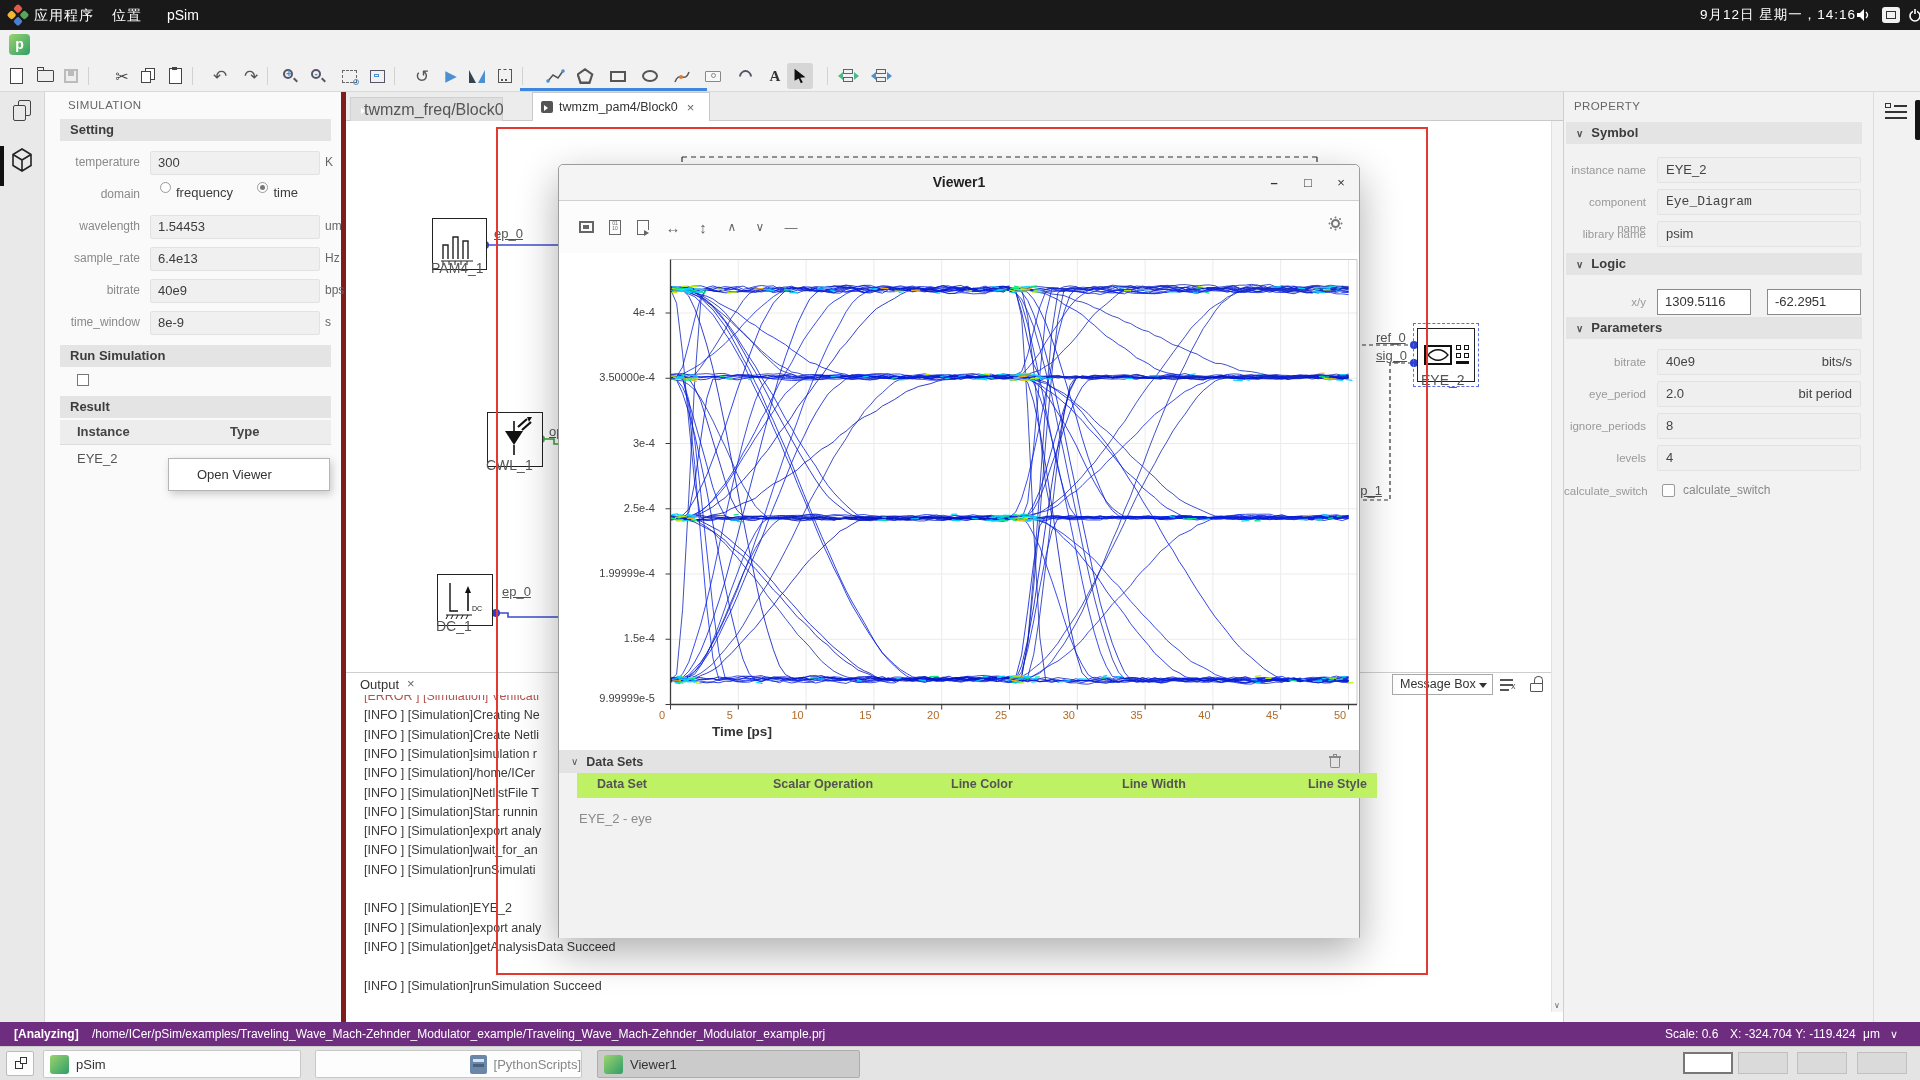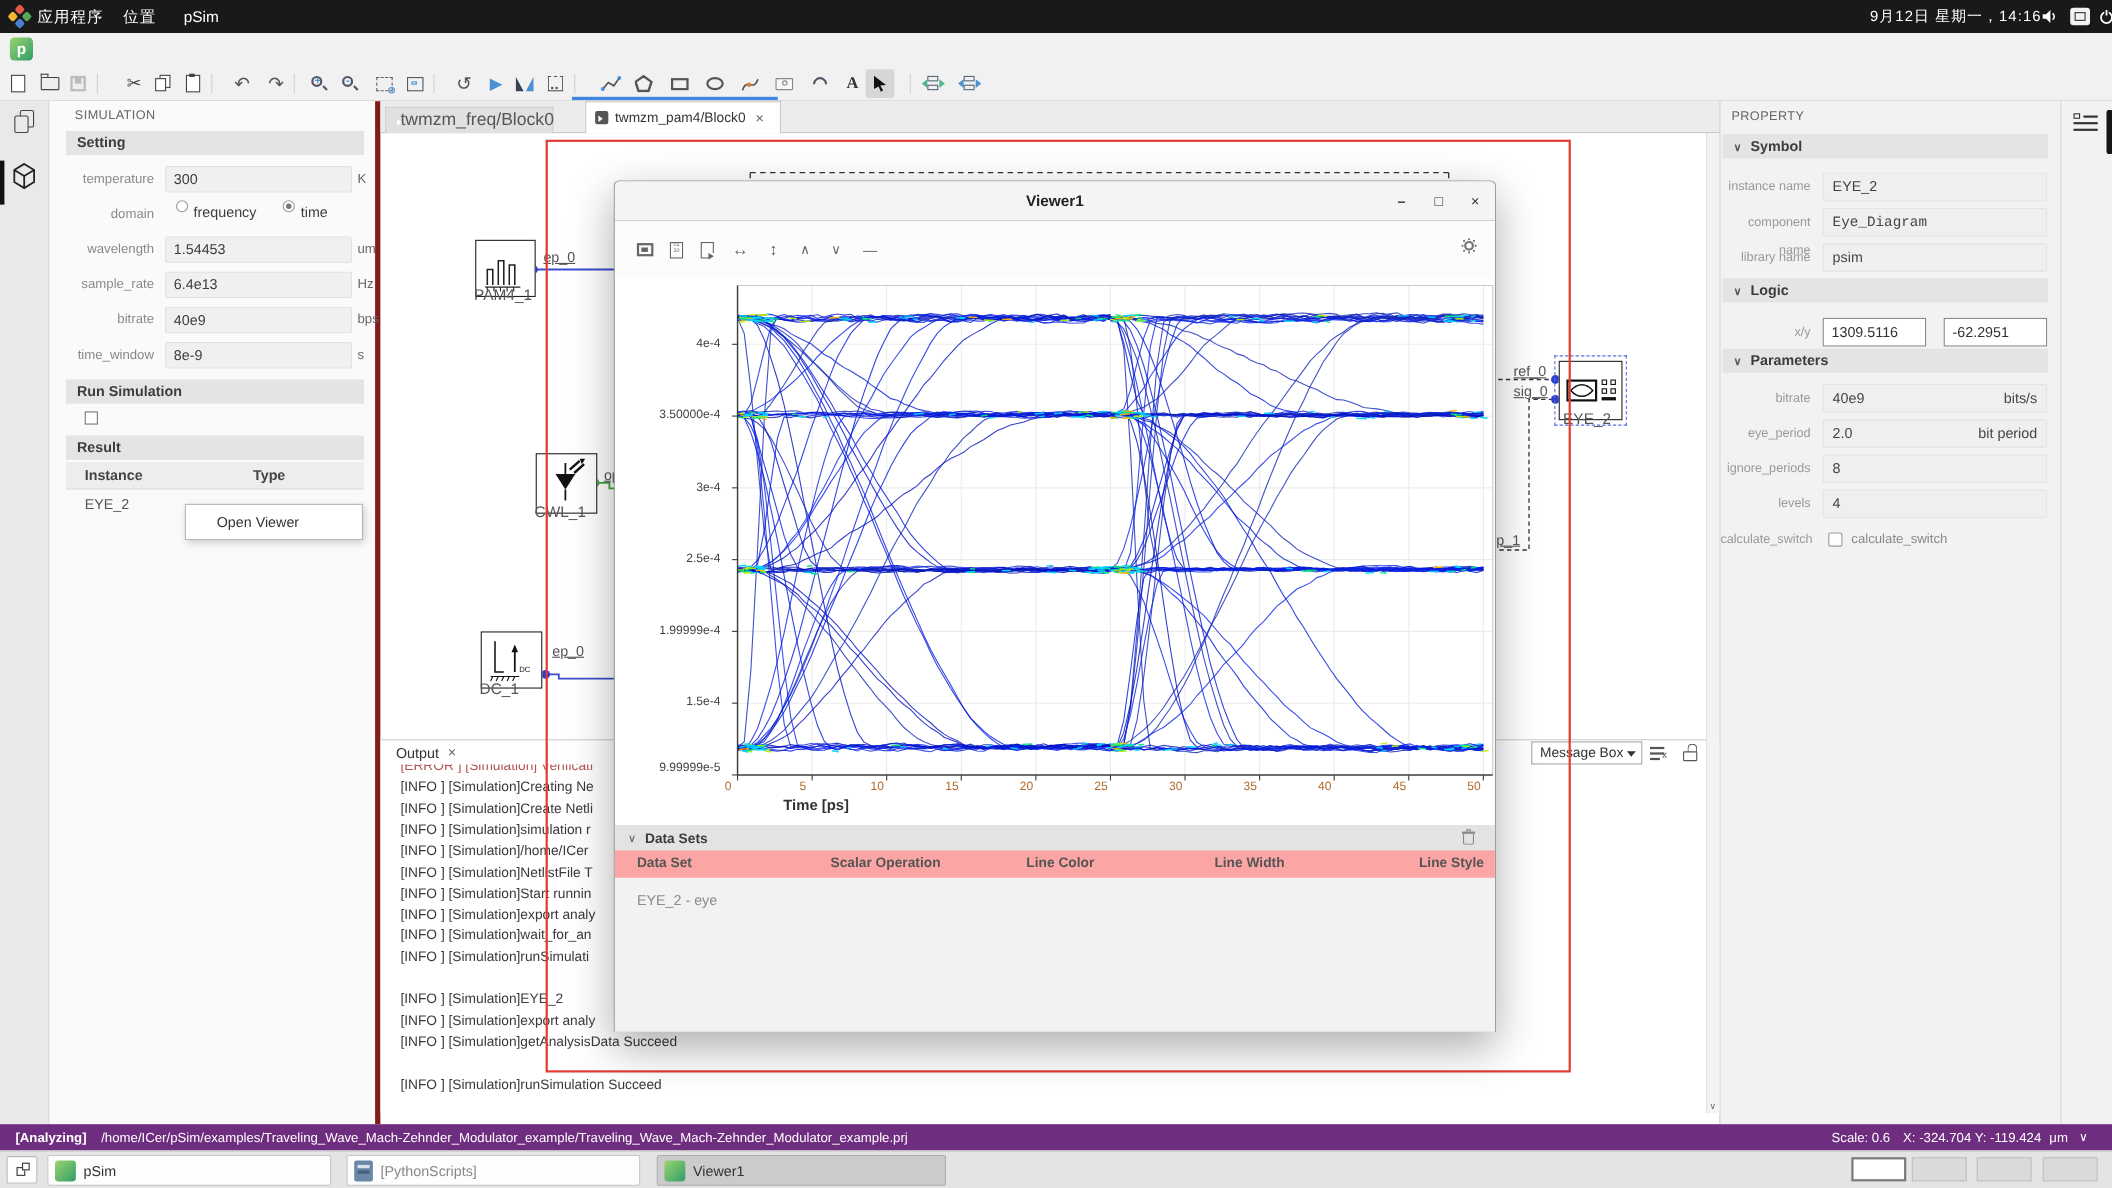--- a/index.html
+++ b/index.html
@@ -948,7 +948,7 @@
     <div class="abs" style="left:4px;top:0;width:4px;height:2px;border:1px solid #888;border-bottom:none"></div>
   </div>
   <div class="abs" style="left:0;top:608px;width:800px;height:165px;background:#f2f2f2"></div>
-  <div class="abs" id="dscols" style="left:0;top:608px;width:800px;height:25px;background:#fca5a5">
+  <div class="abs" id="dscols" style="left:18px;top:608px;width:800px;height:25px;background:#bef264">
       <div style="position: absolute; left: 20px; top: 4px; font-weight: bold; font-size: 12.5px; color: rgb(85, 85, 85);">Data Set</div>
       <div style="position: absolute; left: 196px; top: 4px; font-weight: bold; font-size: 12.5px; color: rgb(85, 85, 85);">Scalar Operation</div>
       <div style="position: absolute; left: 374px; top: 4px; font-weight: bold; font-size: 12.5px; color: rgb(85, 85, 85);">Line Color</div>

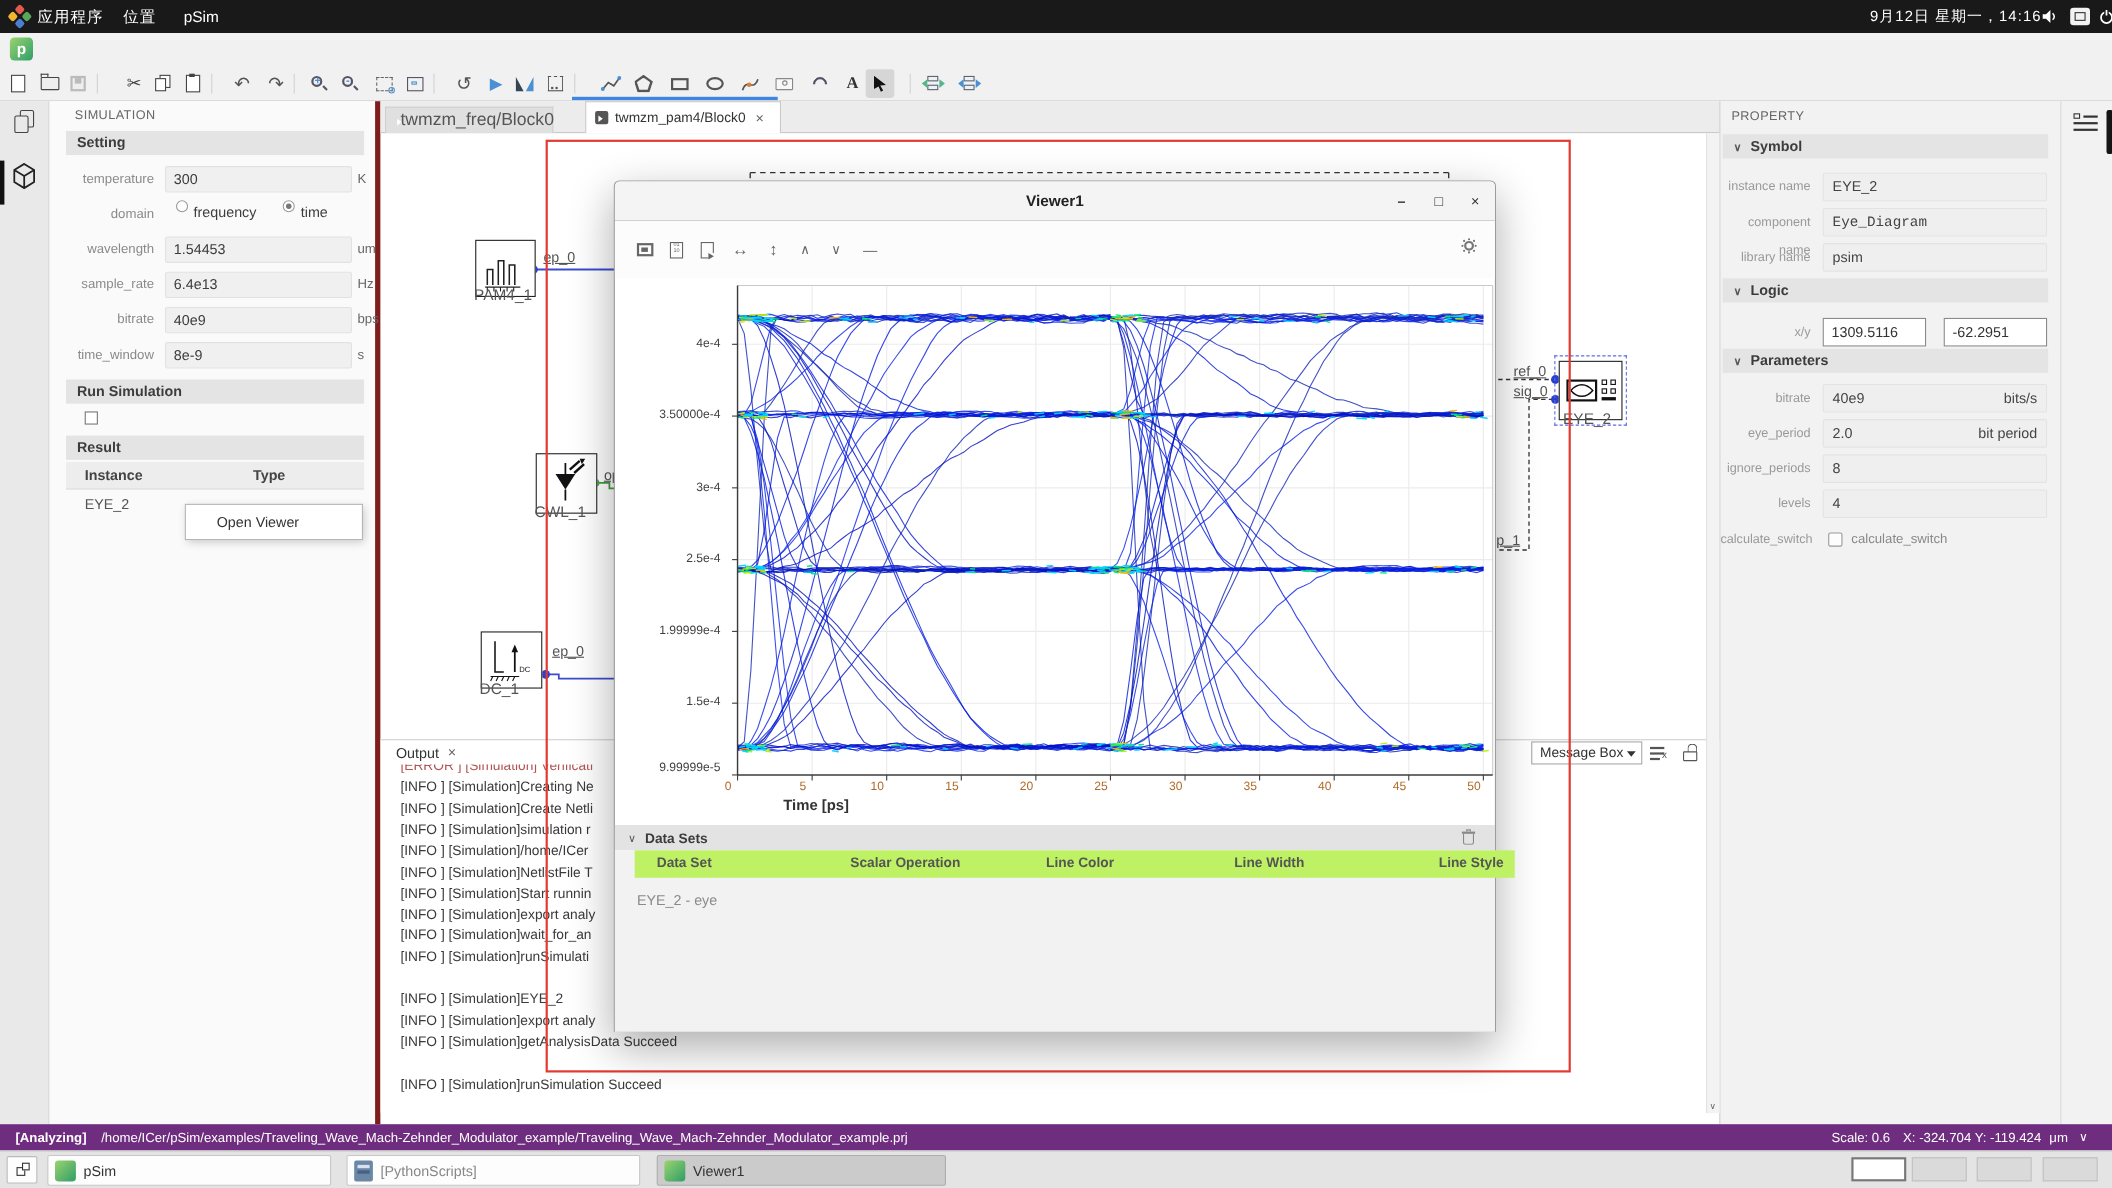--- a/index.html
+++ b/index.html
@@ -1038,7 +1038,7 @@
         <div style="width:19px;height:19px;border-radius:3px;background:linear-gradient(135deg,#9bd36e,#2f9e68)"></div>
         <span style="margin-left: 7px; font-size: 13px; color: rgb(51, 51, 51);">pSim</span>
       </div>
-      <div style="position: absolute; left: 315px; top: 3px; width: 267px; height: 28px; border: 1px solid rgb(200, 200, 200); background: rgb(253, 253, 253); border-radius: 2px; display: flex; align-items: center; padding-left: 6px;">
+      <div style="position: absolute; left: 315px; top: 3px; width: 267px; height: 28px; border: 1px solid rgb(200, 200, 200); background: rgb(253, 253, 253); border-radius: 2px; display: flex; align-items: center; padding-left: 6px; justify-content: flex-end;">
         <div style="width:17px;height:19px;border-radius:2px;background:#6b87a8;position:relative">
           <div style="position:absolute;left:3px;top:4px;width:11px;height:3px;background:#d8e2ee"></div>
           <div style="position:absolute;left:3px;top:9px;width:11px;height:3px;background:#47617e"></div>

